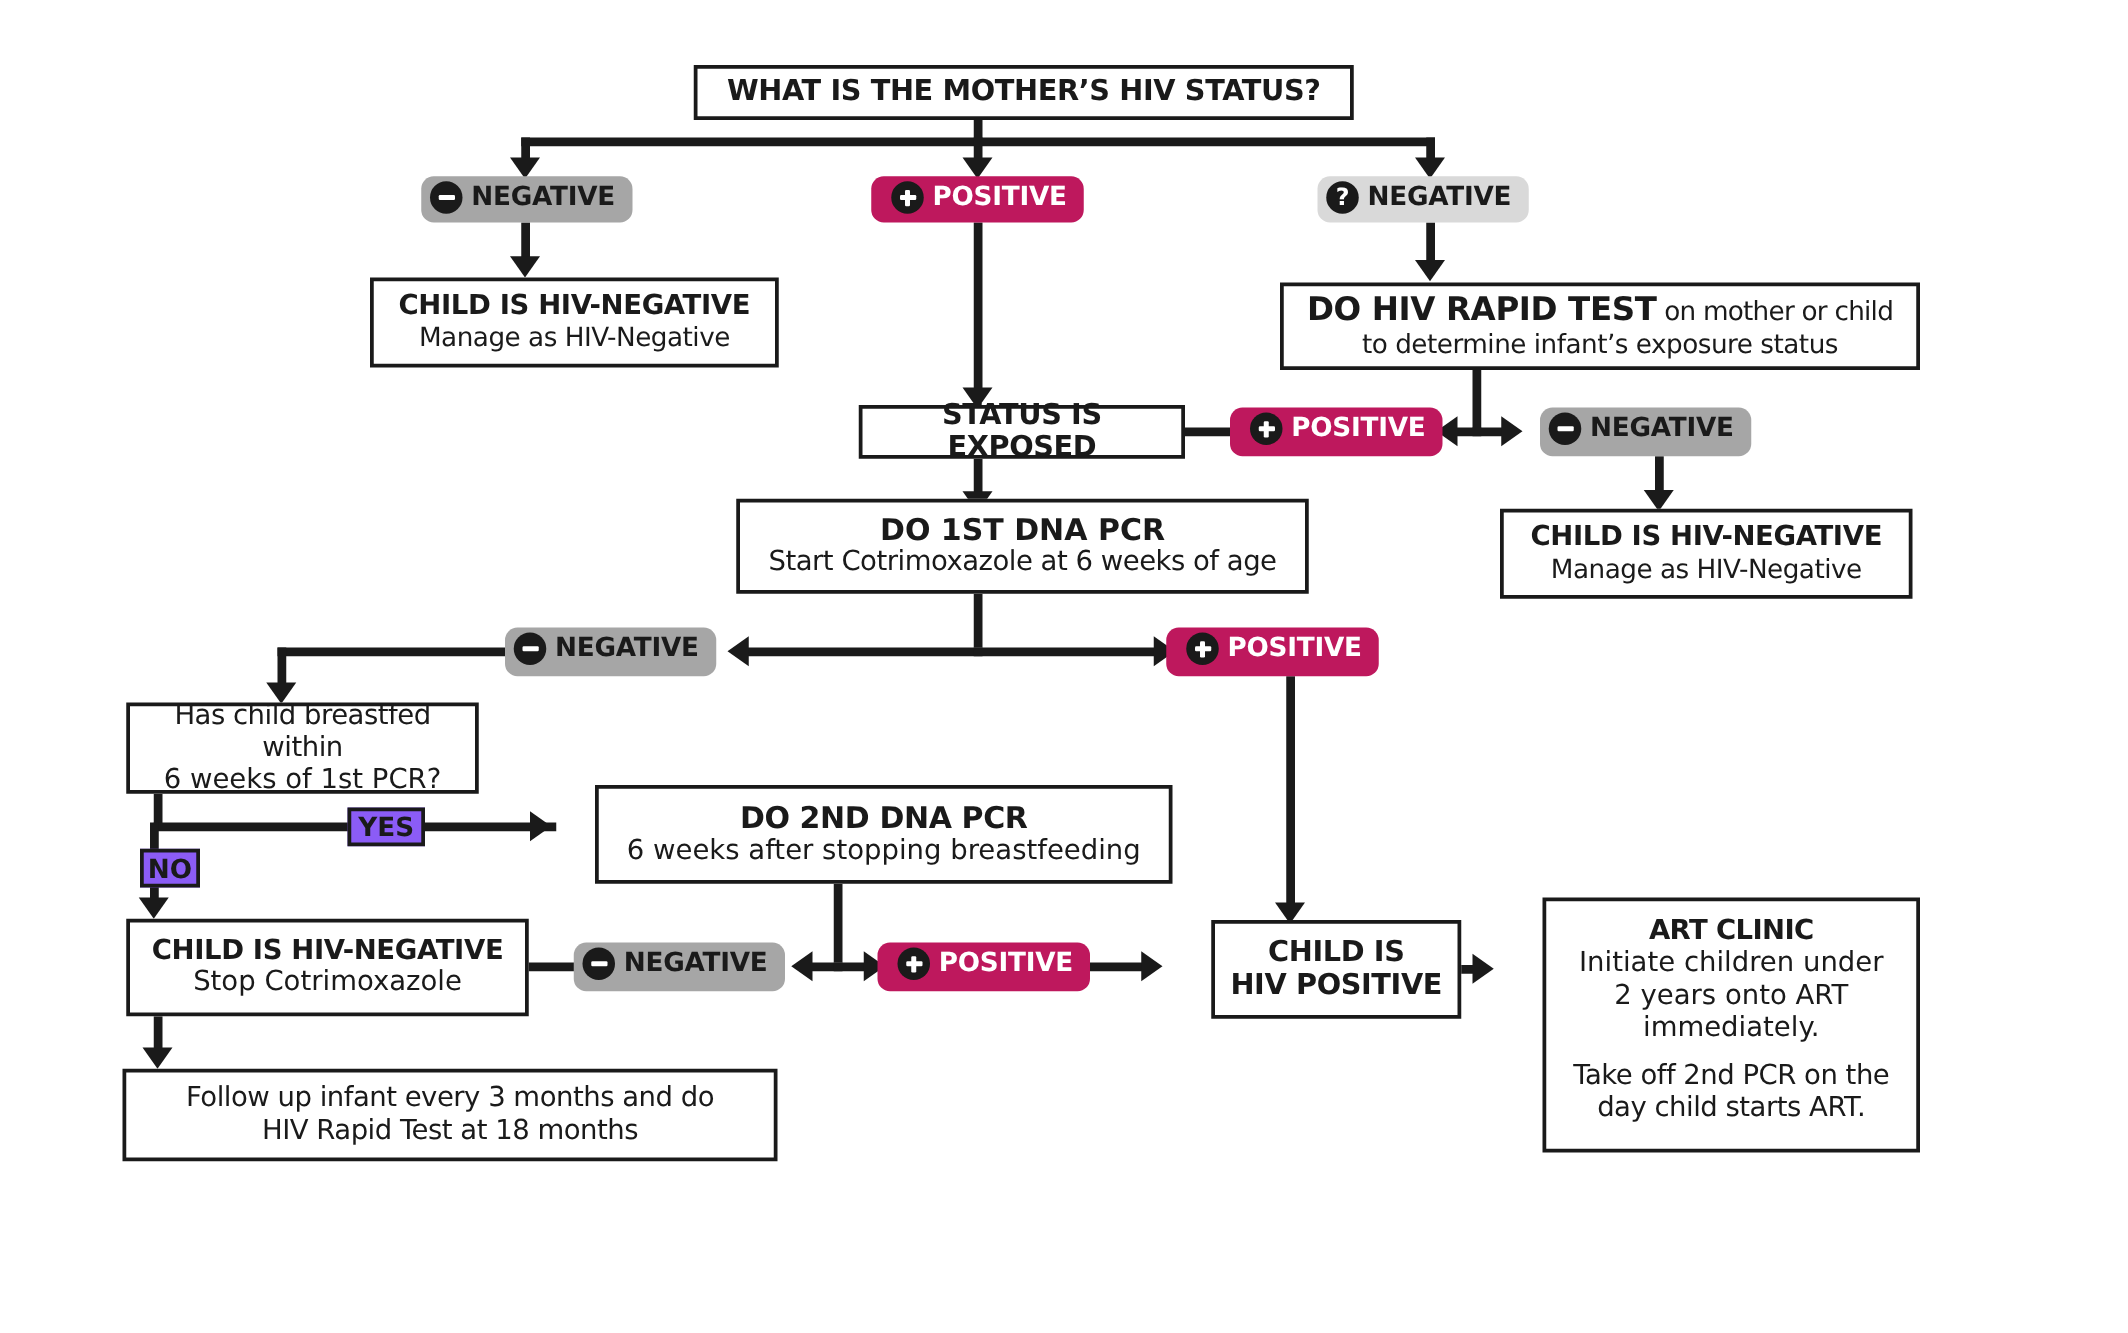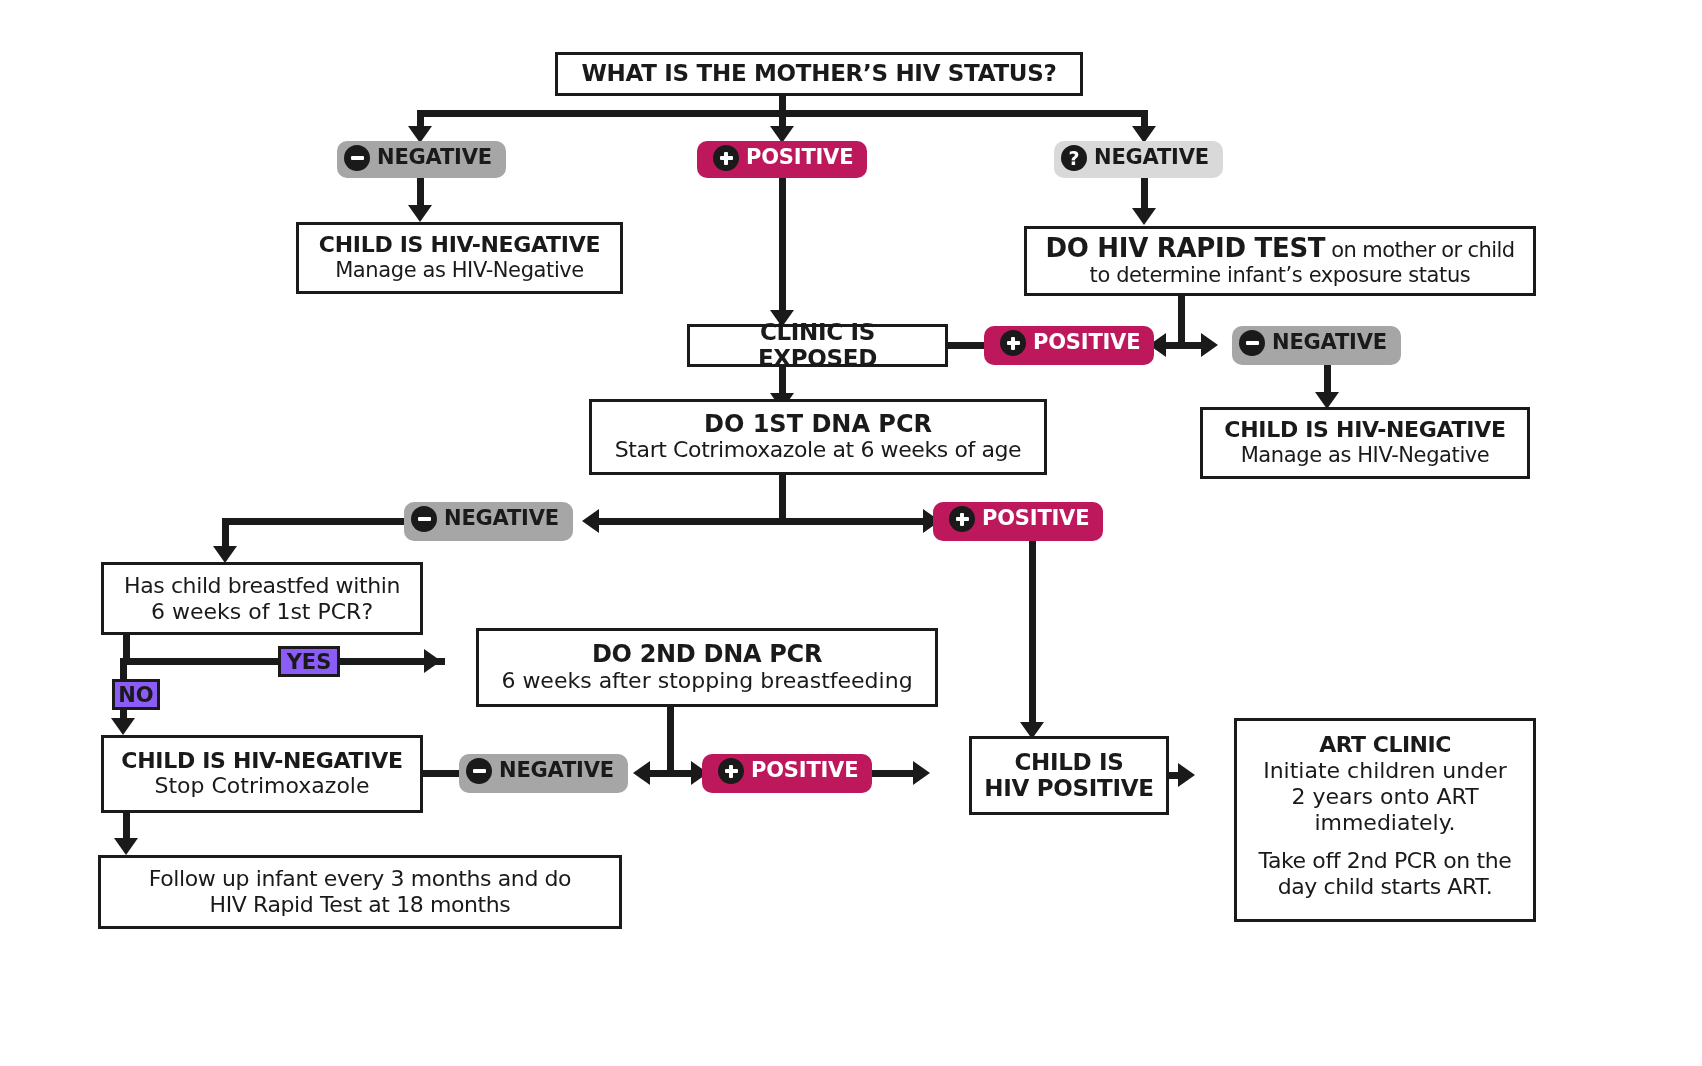--- a/index.html
+++ b/index.html
@@ -190,7 +190,7 @@
   <div class="arw left" style="left:914px; top:333px;"></div>
 
   <div class="box" style="left:651px; top:324px; width:261px; height:43px;">
-    <div class="ttl" style="font-size:23px;">CLINIC IS EXPOSED</div>
+    <div class="ttl" style="font-size:23px;">STATUS IS EXPOSED</div>
   </div>
 
   <div class="ln" style="left:1324px; top:365px; width:7px; height:33px;"></div>

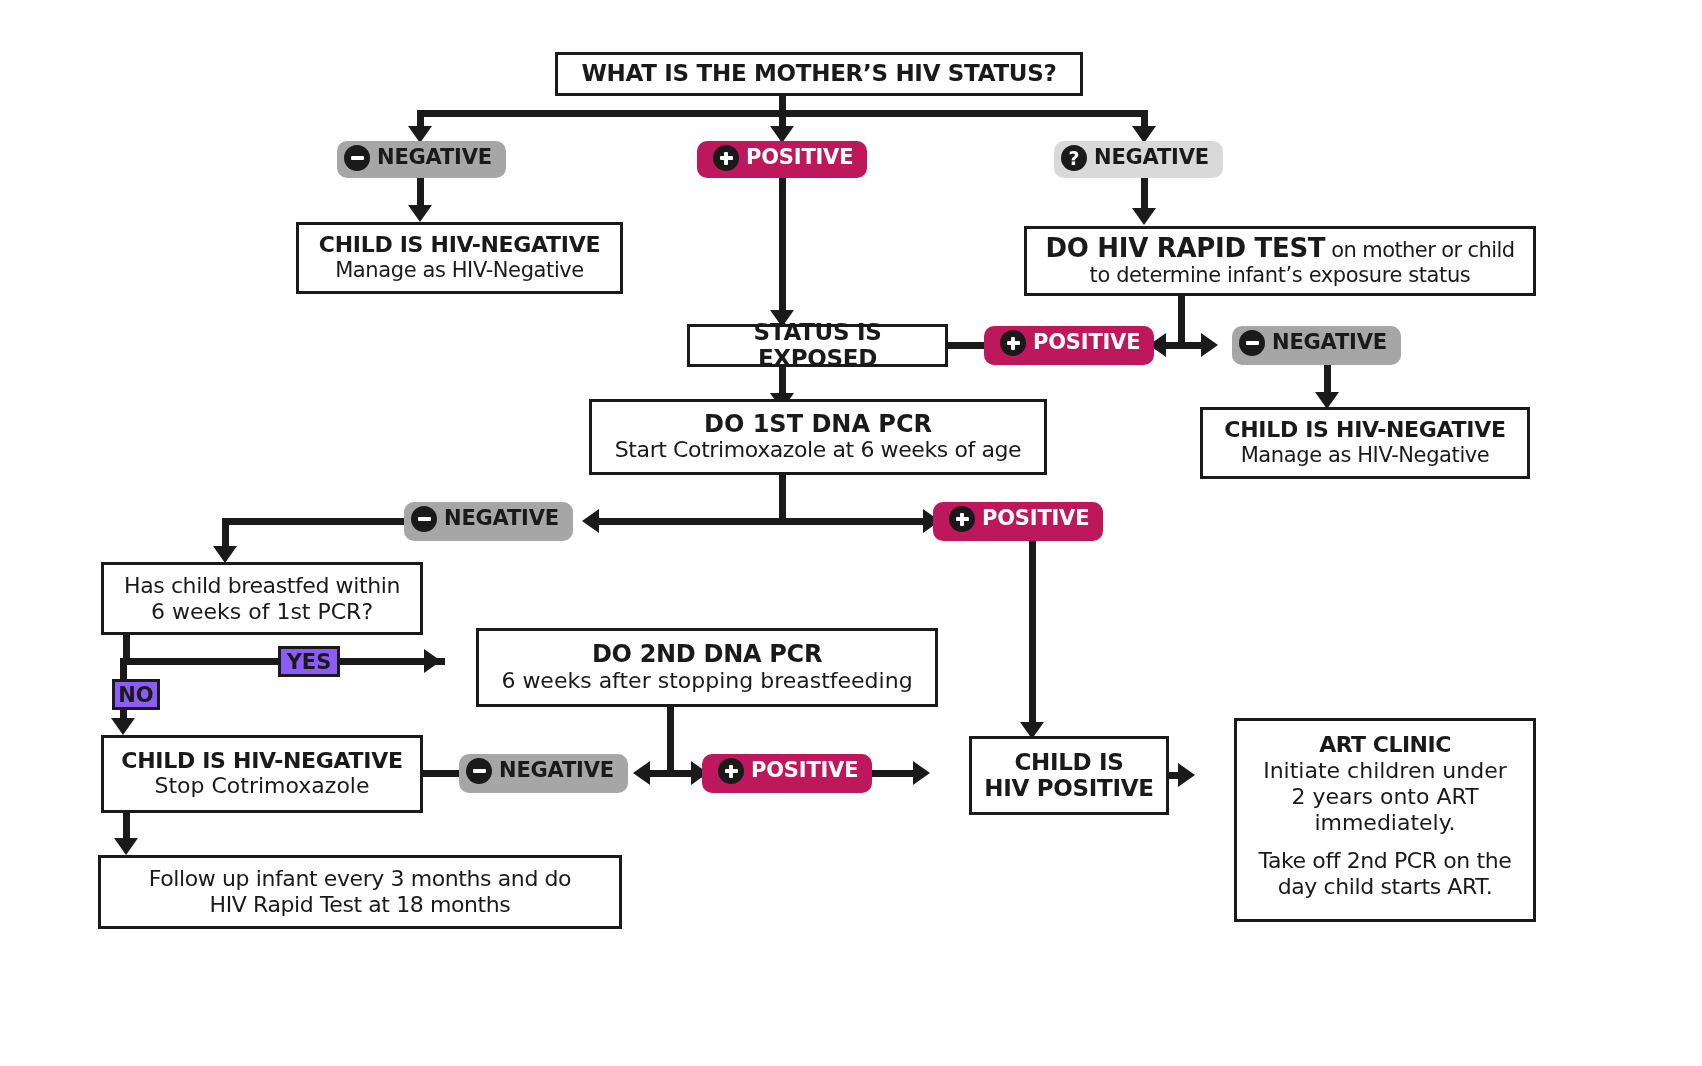--- a/index.html
+++ b/index.html
@@ -229,7 +229,7 @@
   <div class="ln" style="left:222px; top:518px; width:7px; height:34px;"></div>
   <div class="arw down" style="left:213px; top:546px;"></div>
 
-  <div class="box cond" style="left:65px; top:562px; width:322px; height:73px;">
+  <div class="box cond" style="left:65px; top:562px; width:282px; height:73px;">
     <div class="sub" style="font-size:22px;">Has child breastfed within</div>
     <div class="sub" style="font-size:22px; letter-spacing:0px;">6 weeks of 1st PCR?</div>
   </div>

